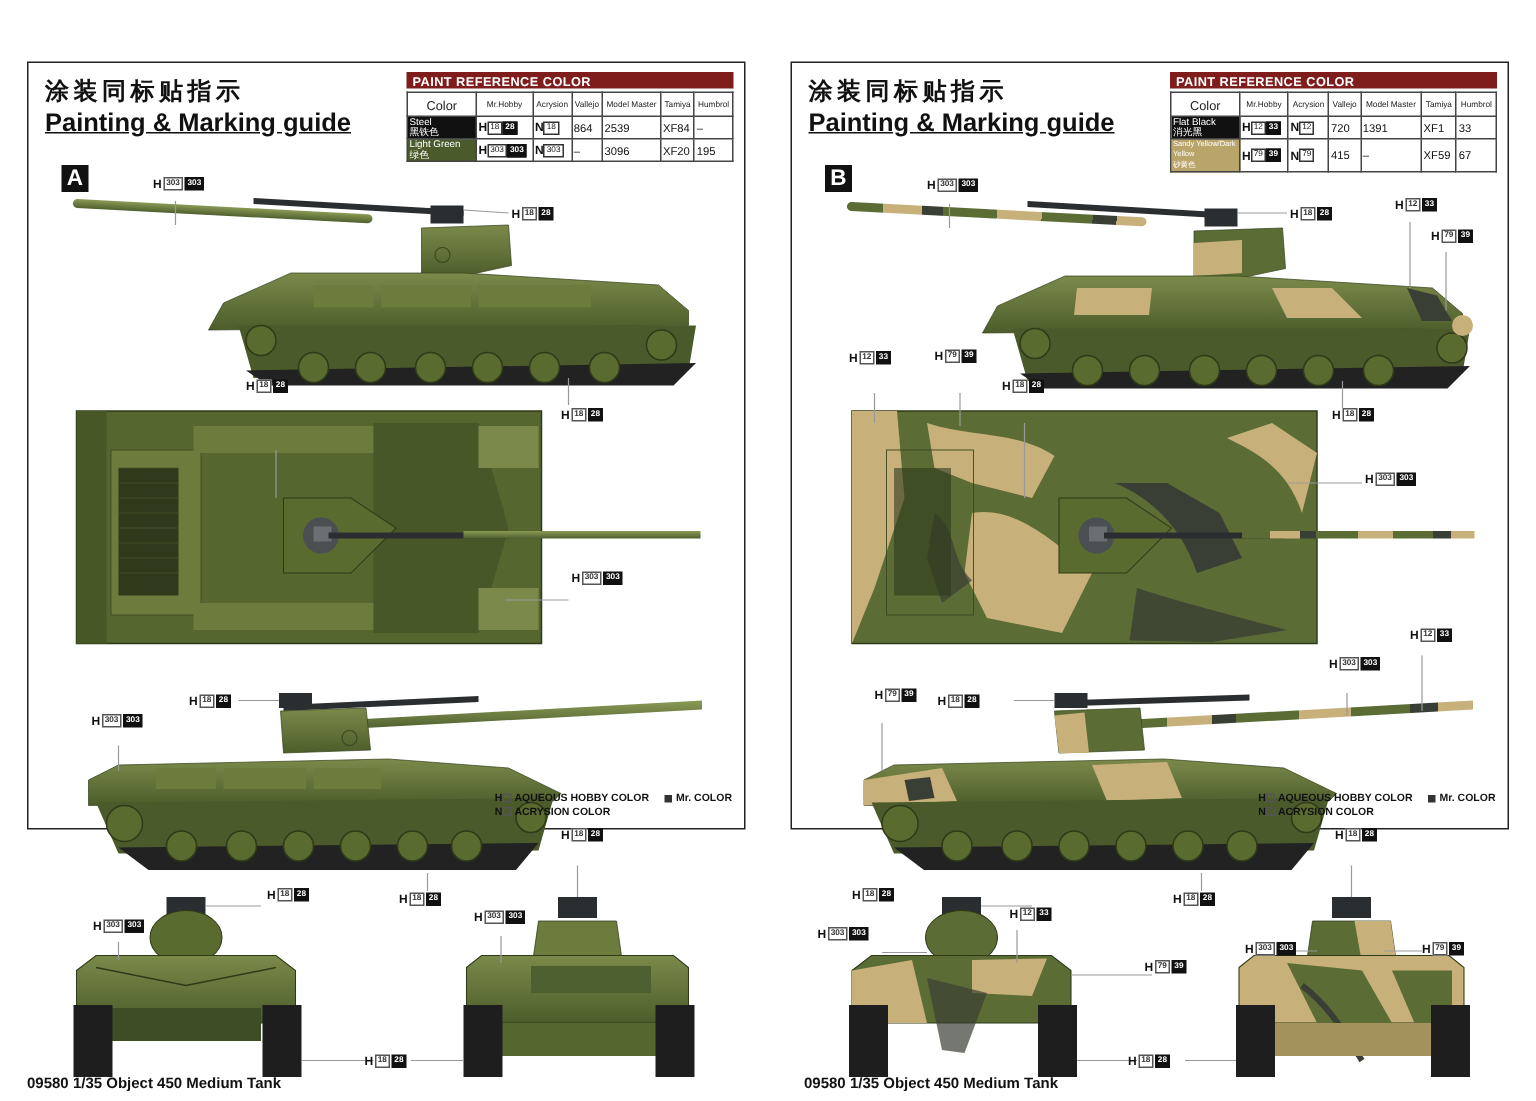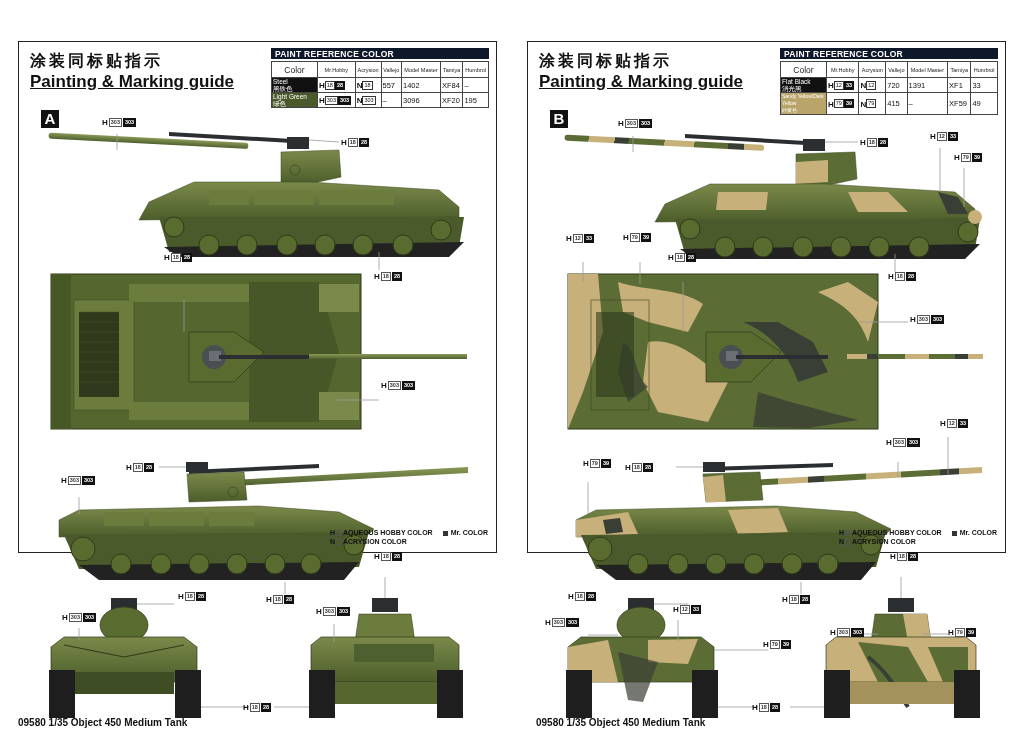--- a/index.html
+++ b/index.html
@@ -16,7 +16,7 @@
   .scheme-badge { position: absolute; left: 22px; top: 68px; width: 18px; height: 18px; background: #111; color: #fff; font-weight: bold; font-size: 15px; line-height: 18px; text-align: center; font-family: "Liberation Sans", sans-serif; }
 
   .paint-ref { position: absolute; left: 252px; top: 6px; width: 218px; }
-  .paint-ref .ref-title { background: #0f172a; color: #fff; font-weight: bold; font-size: 8.5px; padding: 1px 4px; letter-spacing: 0.3px; height: 11px; line-height: 10px; }
+  .paint-ref .ref-title { background: #7f1d1d; color: #fff; font-weight: bold; font-size: 8.5px; padding: 1px 4px; letter-spacing: 0.3px; height: 11px; line-height: 10px; }
   .paint-ref table { border-collapse: collapse; width: 100%; margin-top: 2px; font-family: "Liberation Sans", sans-serif; }
   .paint-ref td, .paint-ref th { border: 1px solid #444; font-size: 7.5px; height: 15px; padding: 0 1px; }
   .paint-ref th { font-weight: normal; font-size: 5.5px; color: #222; height: 16px; }

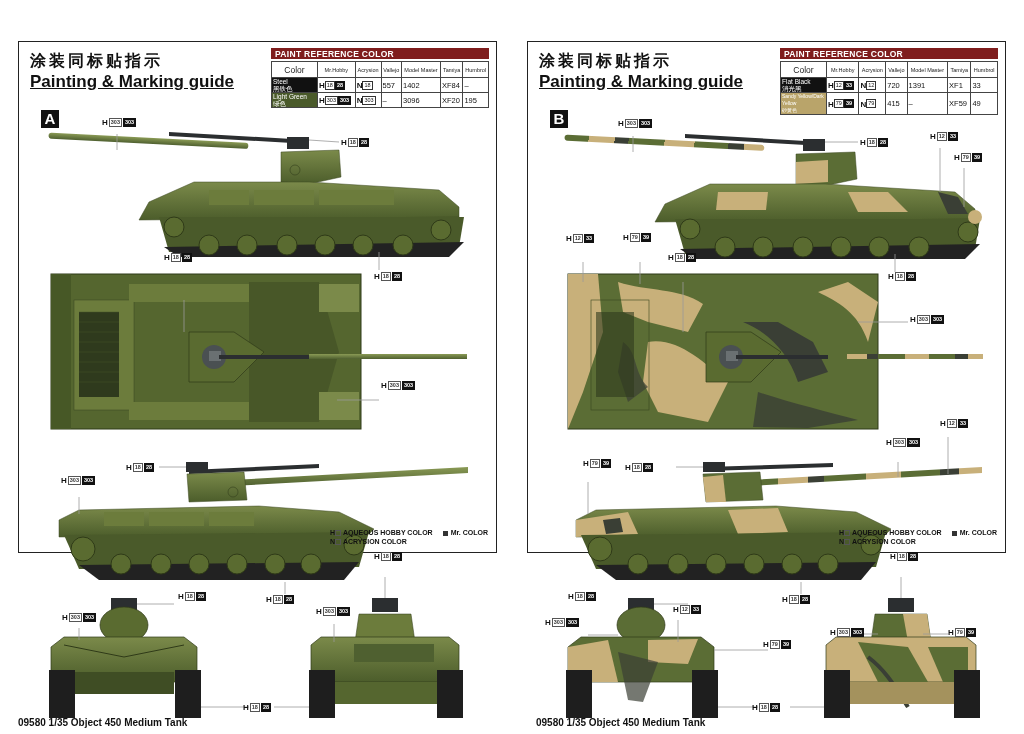--- a/index.html
+++ b/index.html
@@ -71,7 +71,7 @@
         </td>
         <td><span class="codeH">H</span><span class="codebox">18</span><span class="codebox dark">28</span></td>
         <td><span class="codeH">N</span><span class="codebox">18</span></td>
-        <td>557</td>
+        <td>864</td>
         <td>1402</td>
         <td>XF84</td>
         <td>–</td>

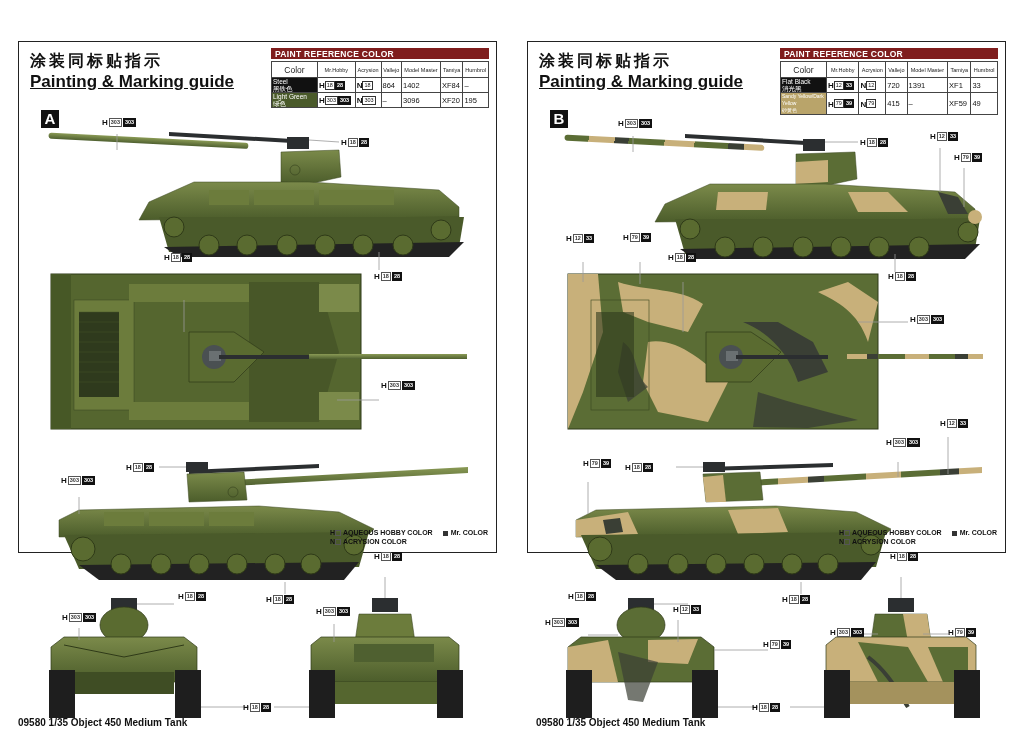--- a/index.html
+++ b/index.html
@@ -72,7 +72,7 @@
         <td><span class="codeH">H</span><span class="codebox">18</span><span class="codebox dark">28</span></td>
         <td><span class="codeH">N</span><span class="codebox">18</span></td>
         <td>864</td>
-        <td>1402</td>
+        <td>2539</td>
         <td>XF84</td>
         <td>–</td>
       </tr>

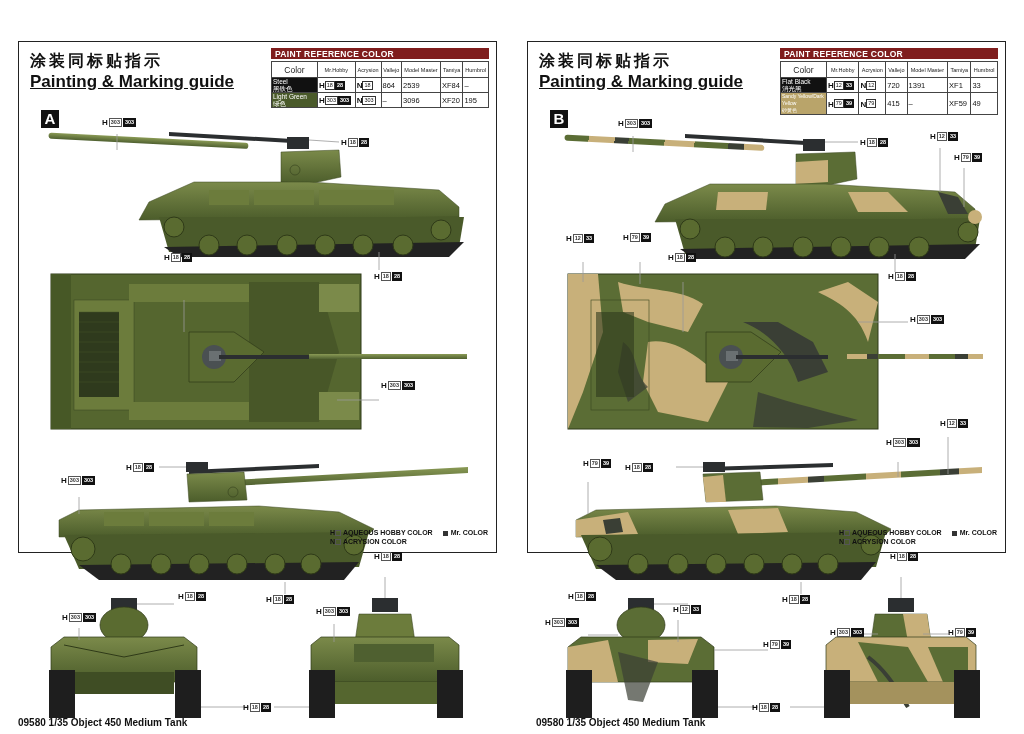--- a/index.html
+++ b/index.html
@@ -324,7 +324,7 @@
         <td>415</td>
         <td>–</td>
         <td>XF59</td>
-        <td>49</td>
+        <td>67</td>
       </tr>
     </tbody>
       </table>

